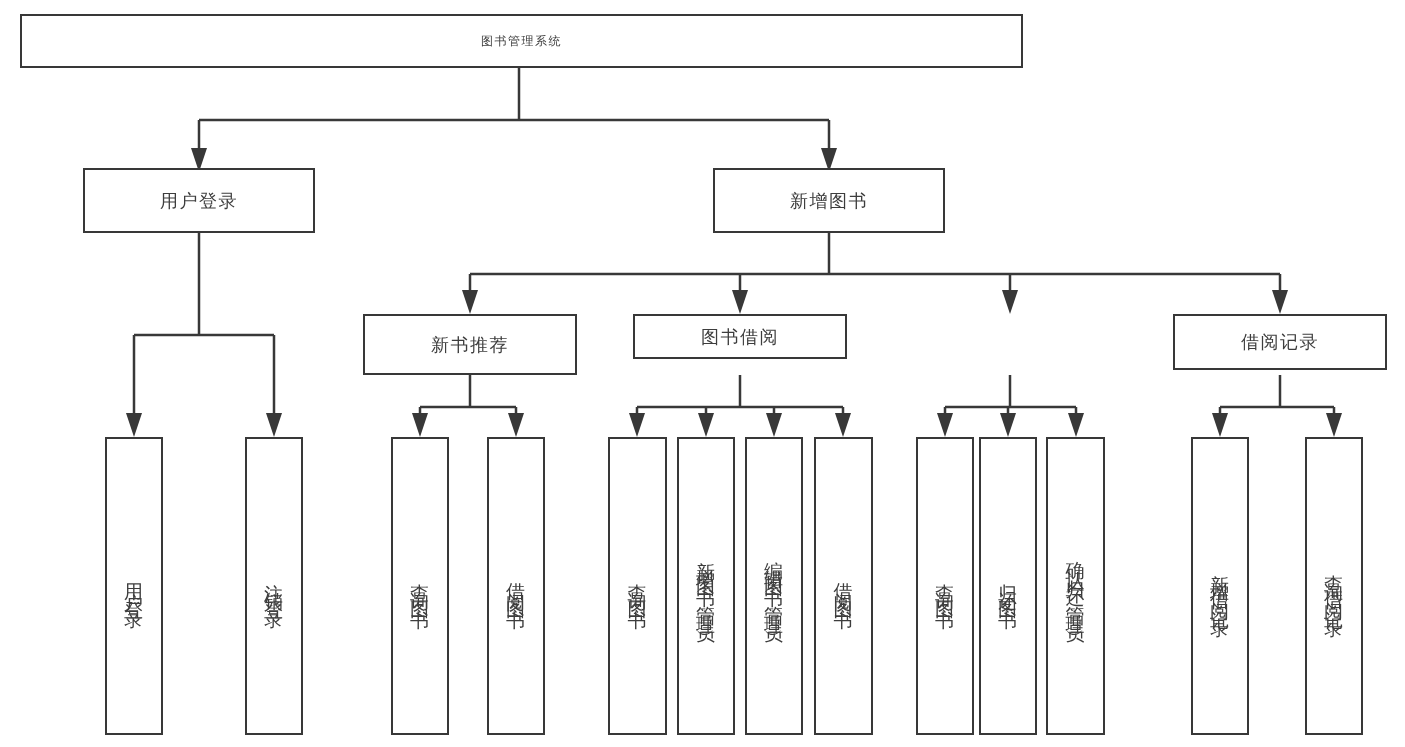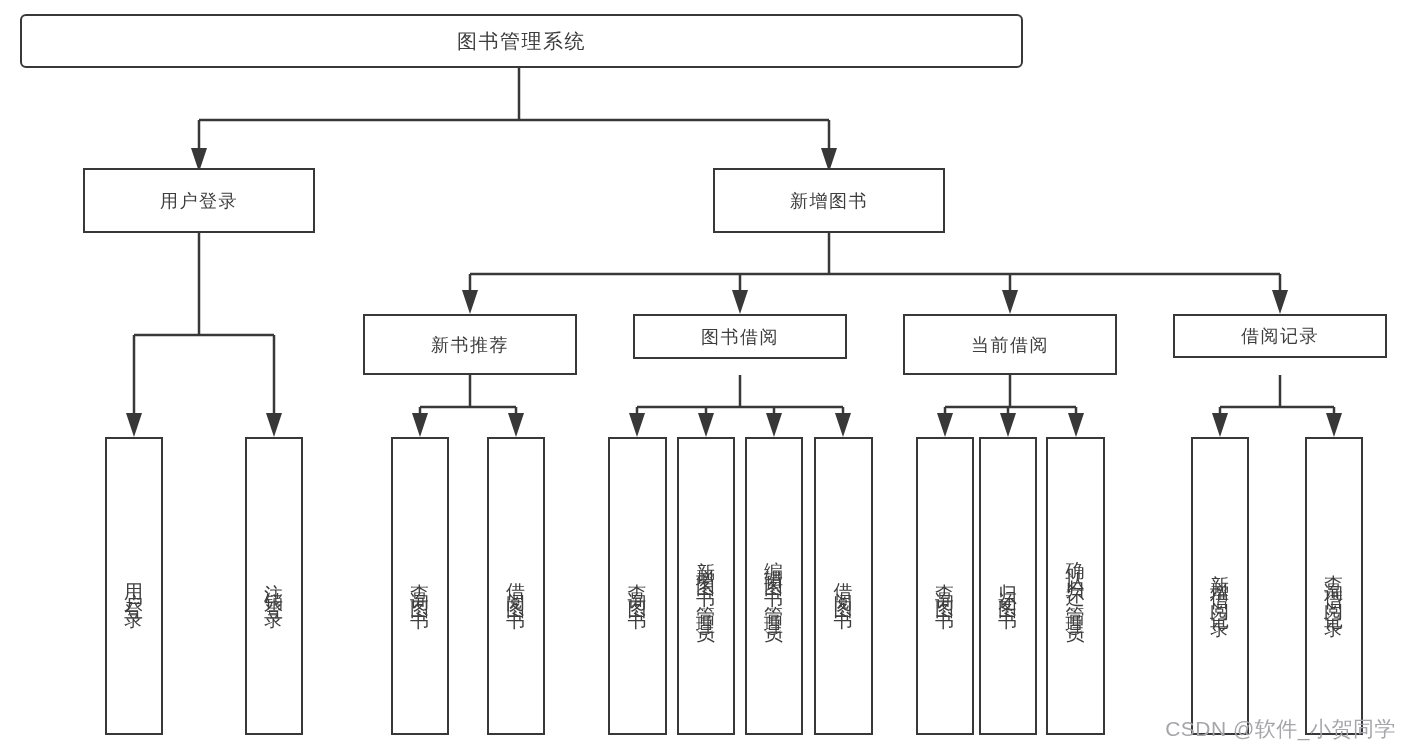--- a/index.html
+++ b/index.html
@@ -43,7 +43,7 @@
     text-align: center;
   }
   .hbox { font-size: 18px; letter-spacing: 1.5px; }
-  .root-box { font-size: 20px; border-radius: 6px; }
+  .root-box { font-size: 12px; }
   .vbox span {
     writing-mode: vertical-rl;
     text-orientation: mixed;

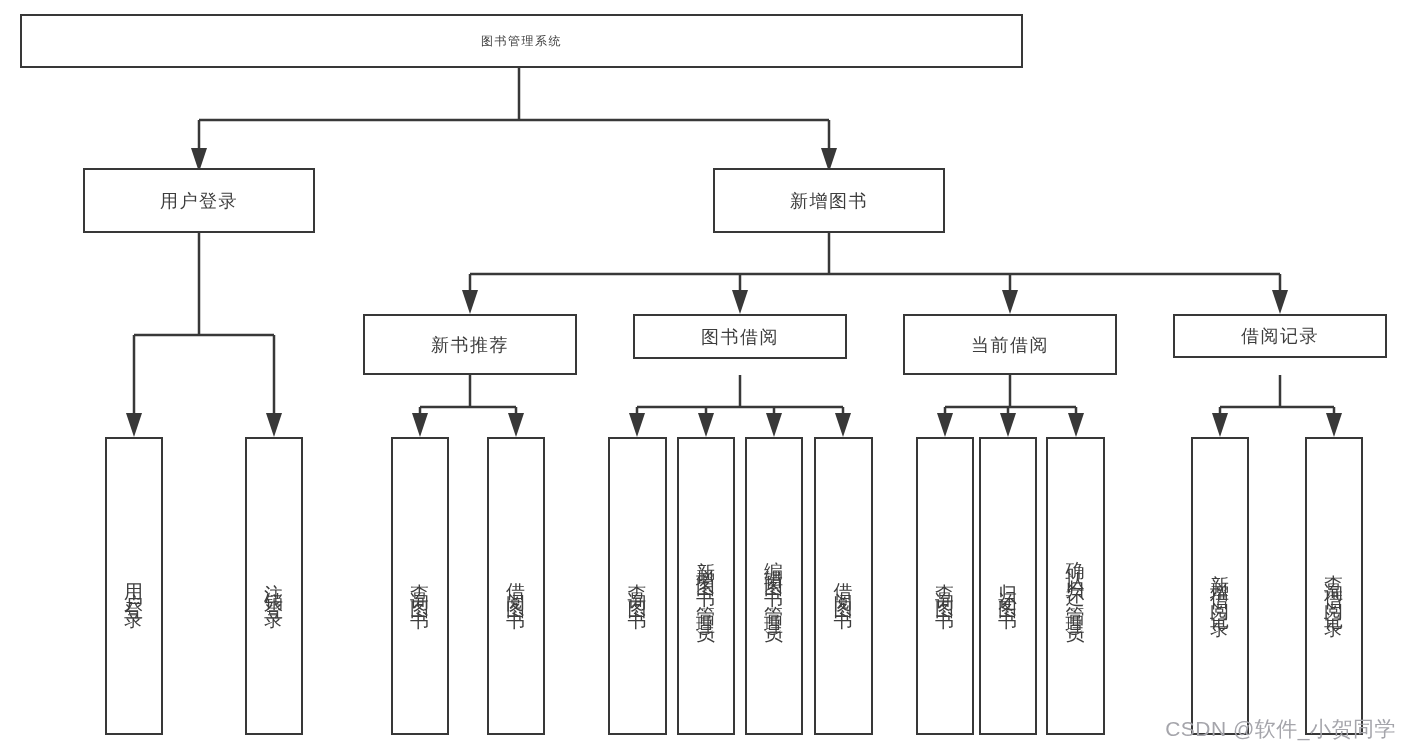--- a/index.html
+++ b/index.html
@@ -134,9 +134,6 @@
   <div class="node hbox" style="left:633px; top:314px; width:214px; height:45px;">
     <span>图书借阅</span>
   </div>
-  <div class="node hbox" style="left:903px; top:314px; width:214px; height:61px;">
-    <span>当前借阅</span>
-  </div>
   <div class="node hbox" style="left:1173px; top:314px; width:214px; height:44px;">
     <span>借阅记录</span>
   </div>

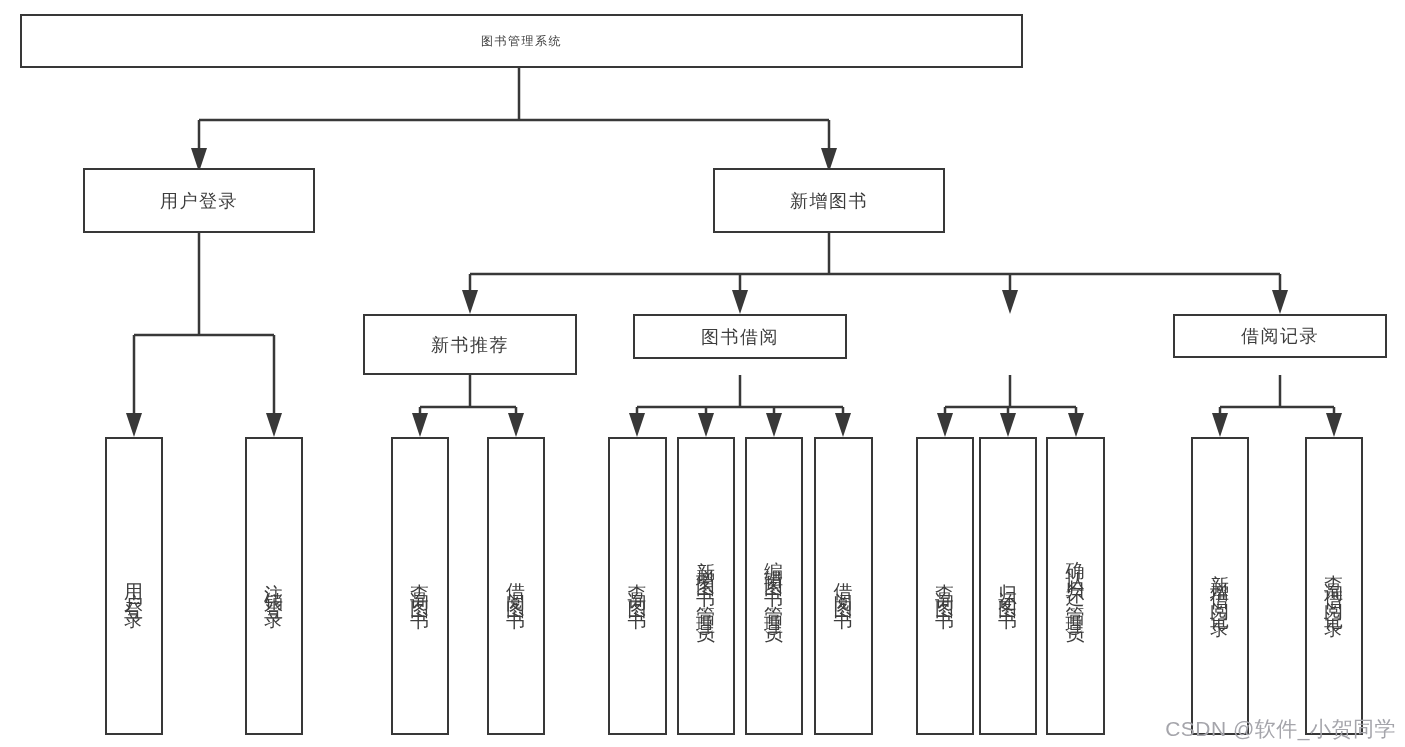--- a/index.html
+++ b/index.html
@@ -134,7 +134,7 @@
   <div class="node hbox" style="left:633px; top:314px; width:214px; height:45px;">
     <span>图书借阅</span>
   </div>
-  <div class="node hbox" style="left:1173px; top:314px; width:214px; height:44px;">
+  <div class="node hbox" style="left:1173px; top:314px; width:214px; height:56px;">
     <span>借阅记录</span>
   </div>
 

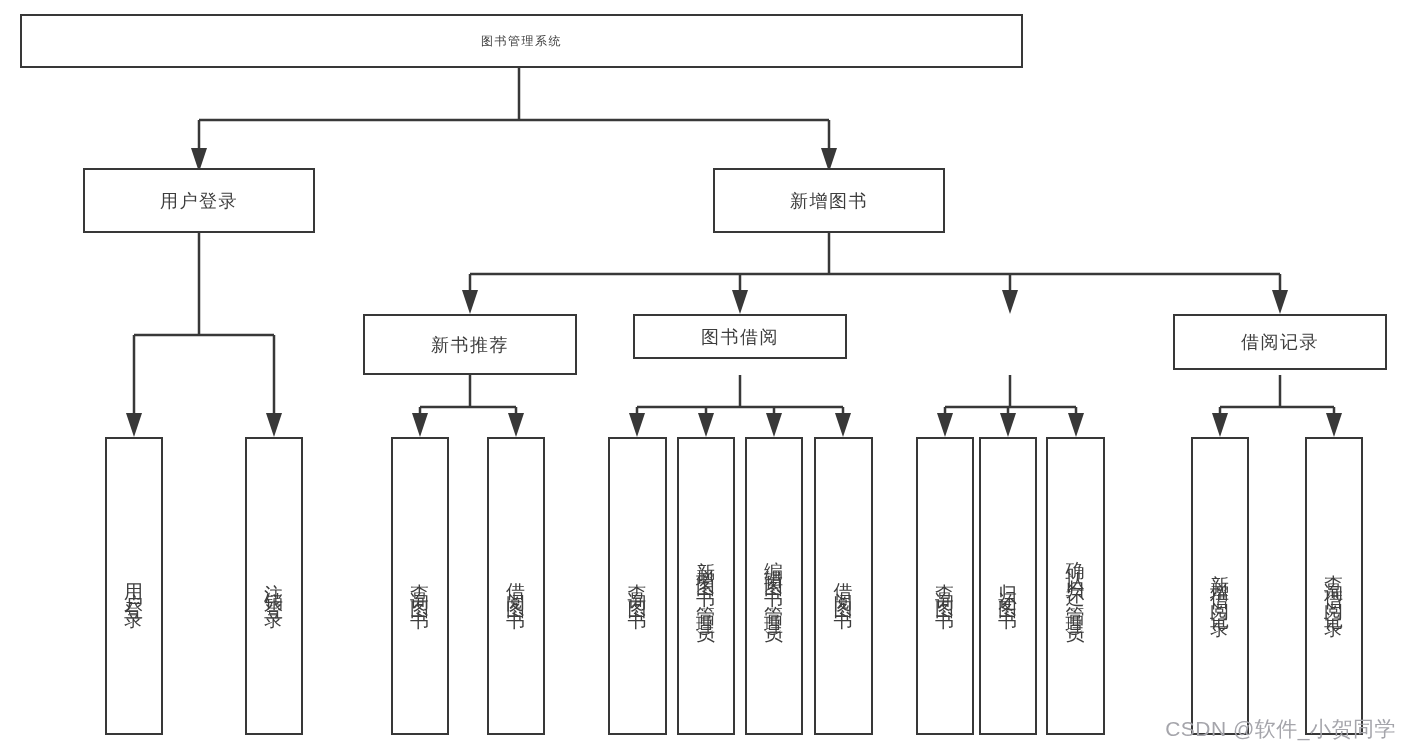--- a/index.html
+++ b/index.html
@@ -182,7 +182,6 @@
     <span>查询借阅记录</span>
   </div>
 
-  <div class="watermark">CSDN @软件_小贺同学</div>
 </div>
 
 </body></html>

